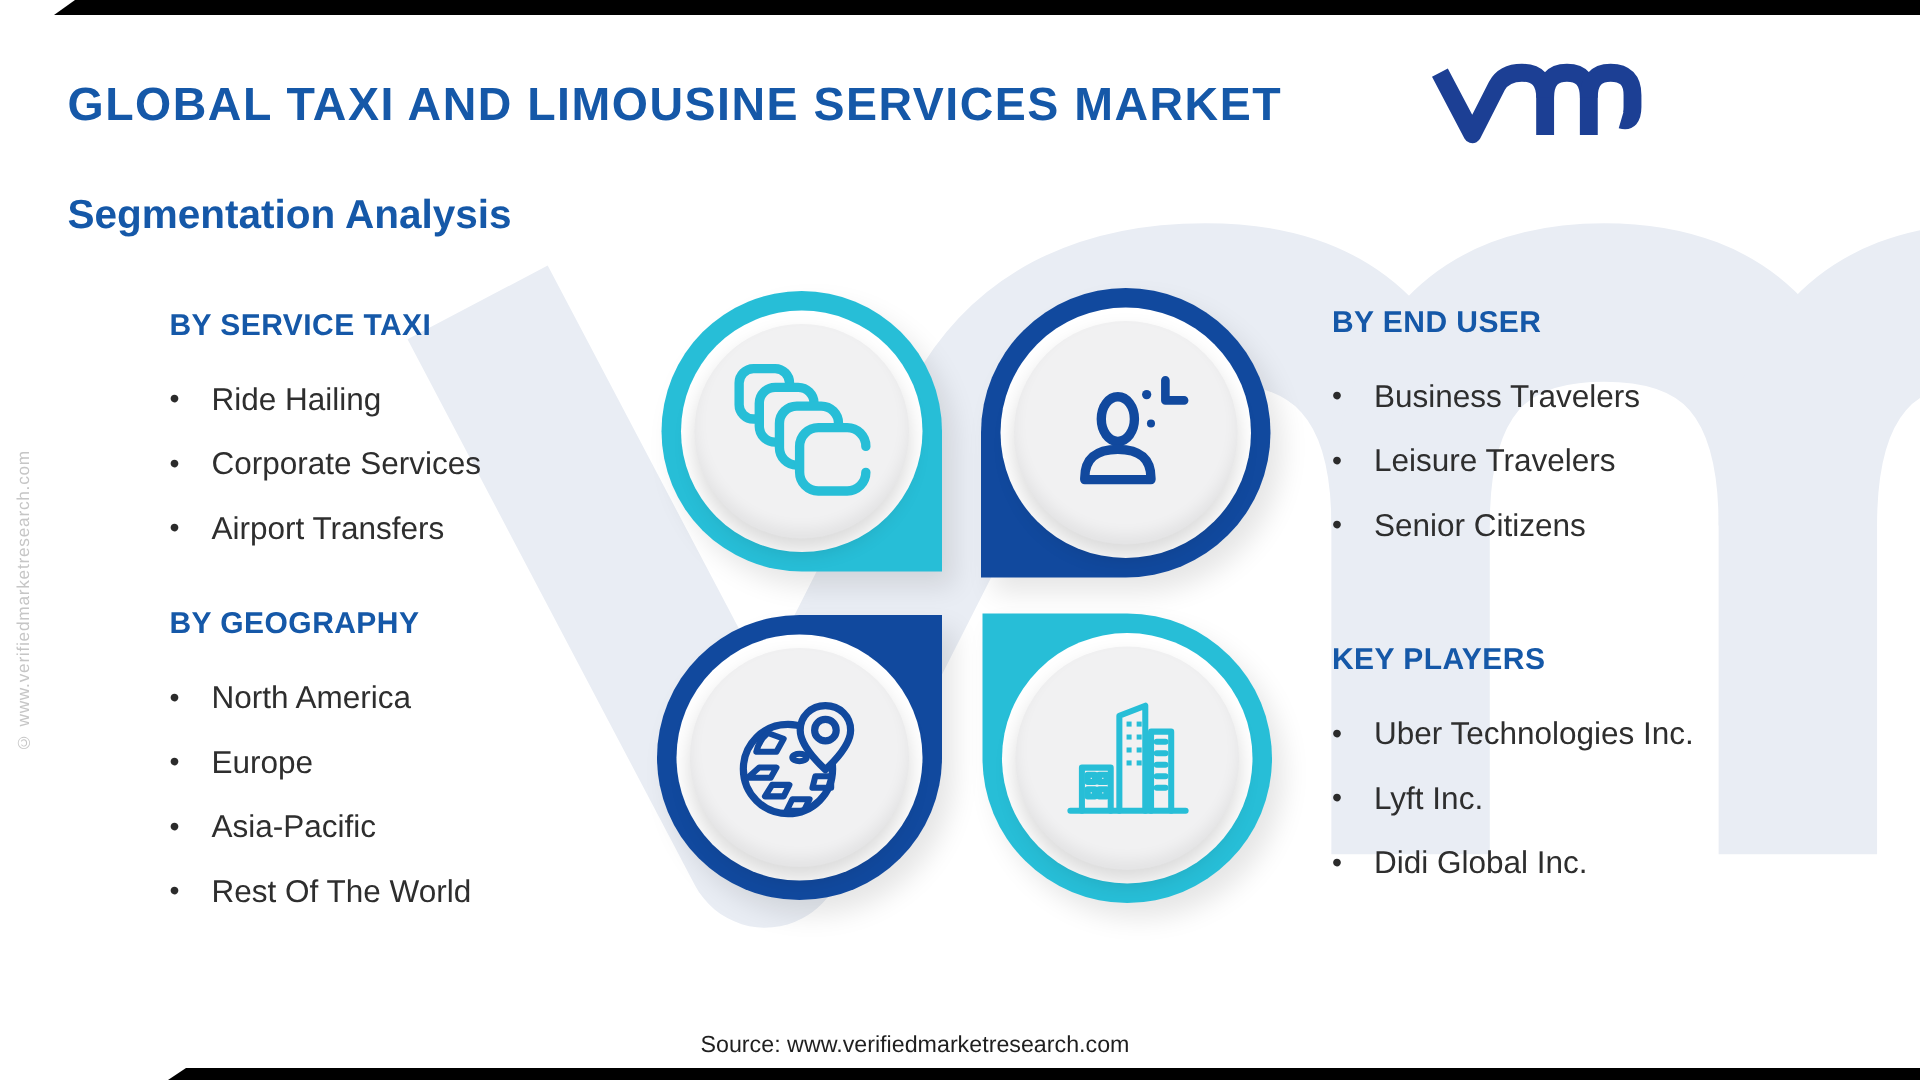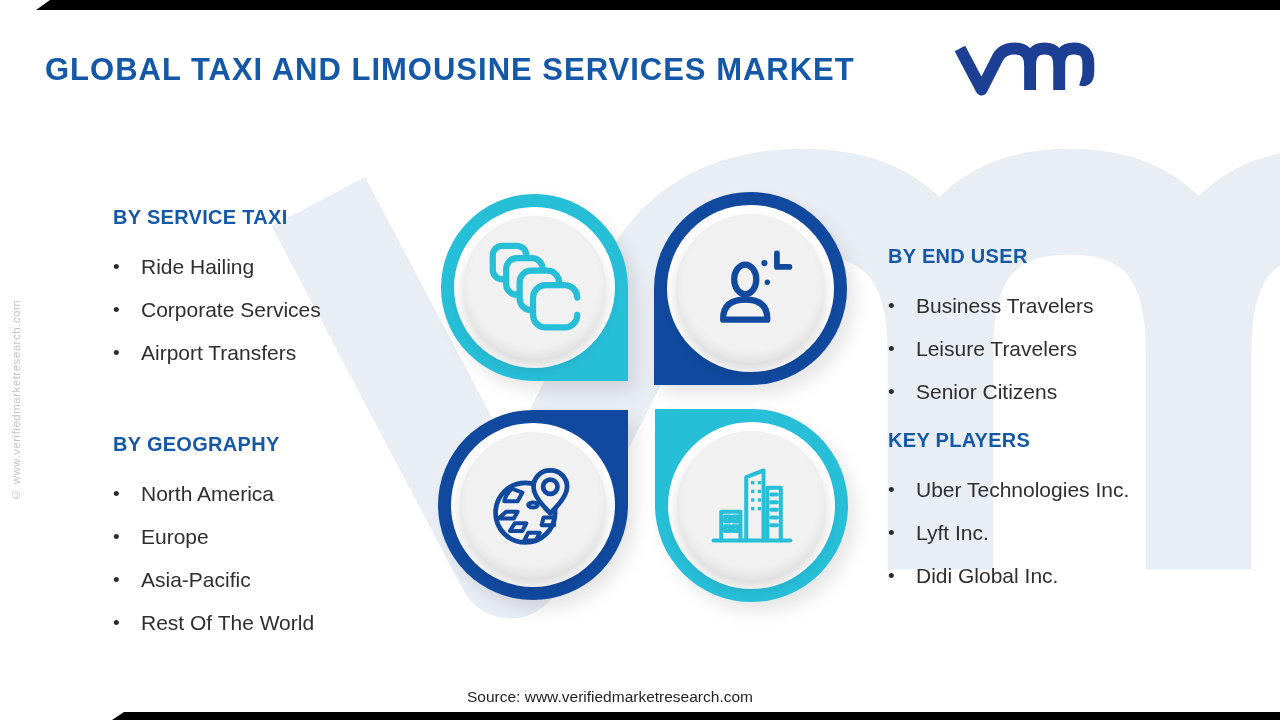--- a/index.html
+++ b/index.html
@@ -84,6 +84,7 @@
   <div class="bottom-bar"></div>
 
   <h1 class="page-title">GLOBAL TAXI AND LIMOUSINE SERVICES MARKET</h1>
+  <div class="page-subtitle">Segmentation Analysis</div>
 
   <svg class="logo-mark" viewBox="0 0 170 70" fill="none" stroke="#1C3F94" stroke-width="13.5" stroke-linejoin="round">
     <path d="M9 14 L33.5 60.5 L52 24 Q57.5 14 71 14 Q88.5 14 88.5 33 L88.5 61"></path>

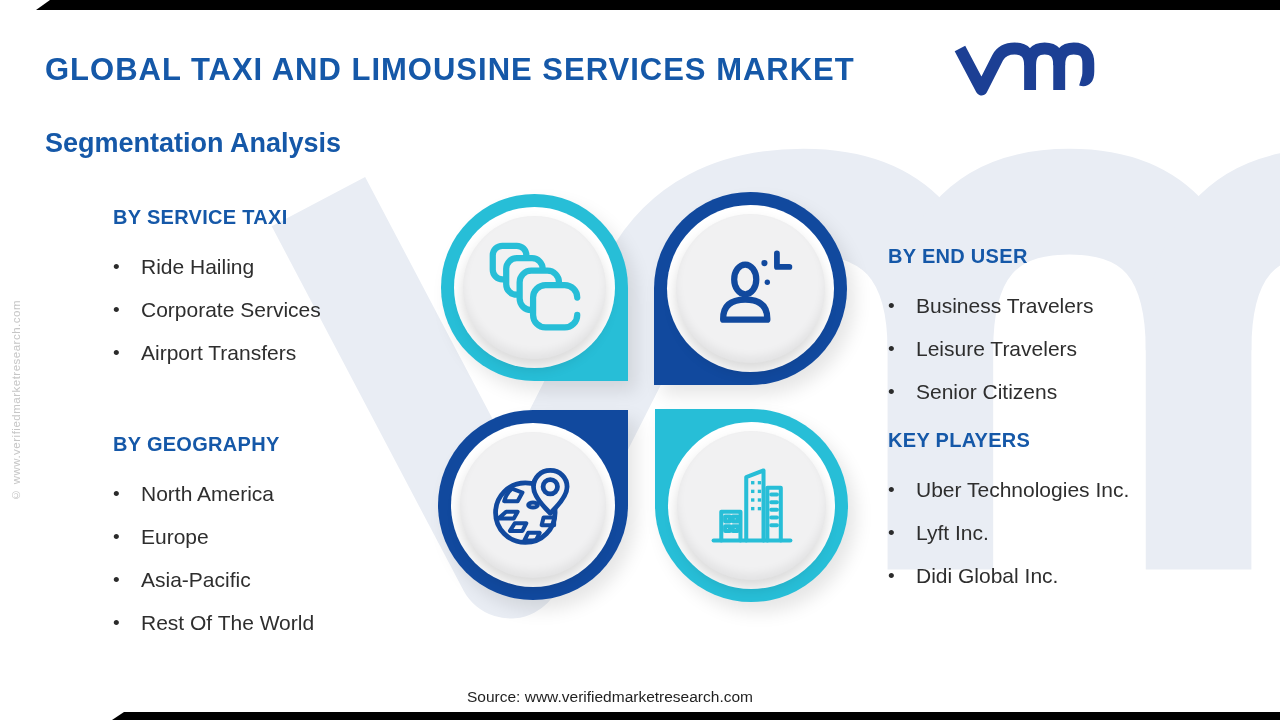--- a/index.html
+++ b/index.html
@@ -62,7 +62,7 @@
   .seg li{height:43px;display:flex;align-items:center;font-size:21px;color:var(--body-text);white-space:nowrap;}
   .seg .dot{width:28px;font-size:19px;color:#2b2b2b;}
   .seg-service{left:113px;top:206px;}
-  .seg-enduser{left:888px;top:204px;margin-top:41px;}
+  .seg-enduser{left:888px;top:204px;}
   .seg-geography{left:113px;top:433px;}
   .seg-keyplayers{left:888px;top:429px;}
   

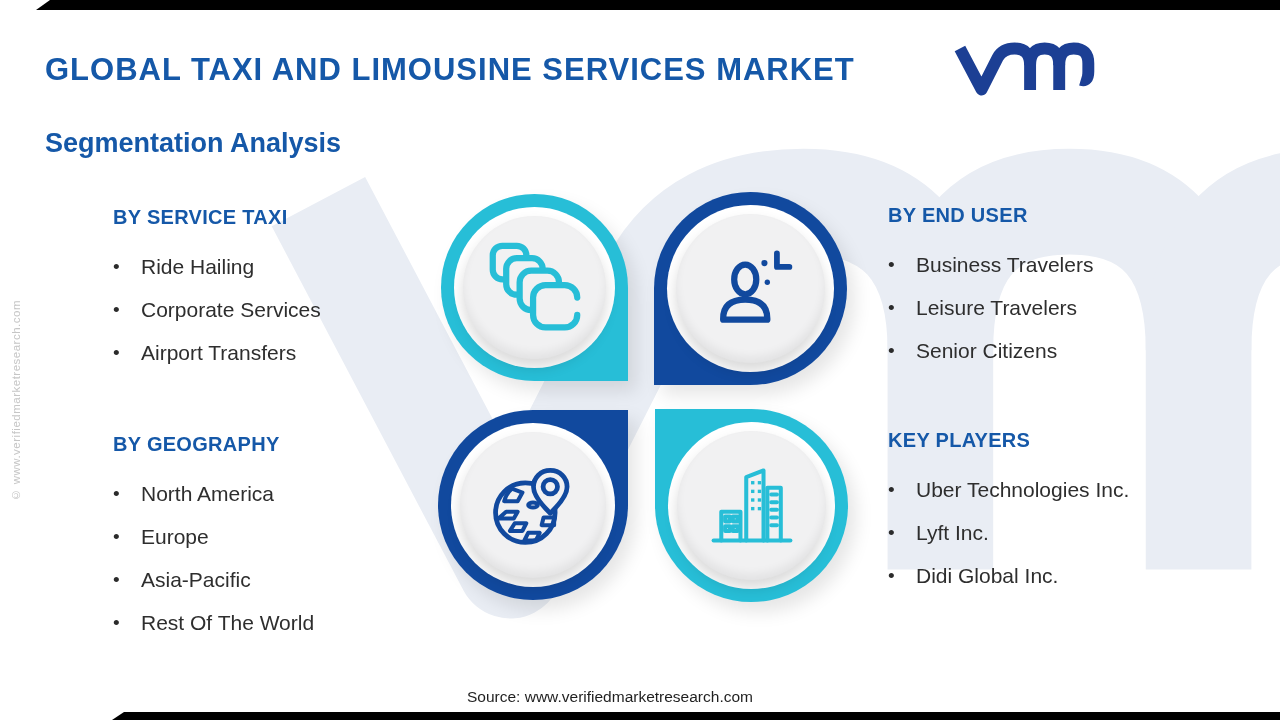--- a/index.html
+++ b/index.html
@@ -63,7 +63,7 @@
   .seg .dot{width:28px;font-size:19px;color:#2b2b2b;}
   .seg-service{left:113px;top:206px;}
   .seg-enduser{left:888px;top:204px;}
-  .seg-geography{left:113px;top:433px;}
+  .seg-geography{left:113px;top:405px;}
   .seg-keyplayers{left:888px;top:429px;}
   
   .source-line{position:absolute;left:0;right:60px;top:688px;text-align:center;

